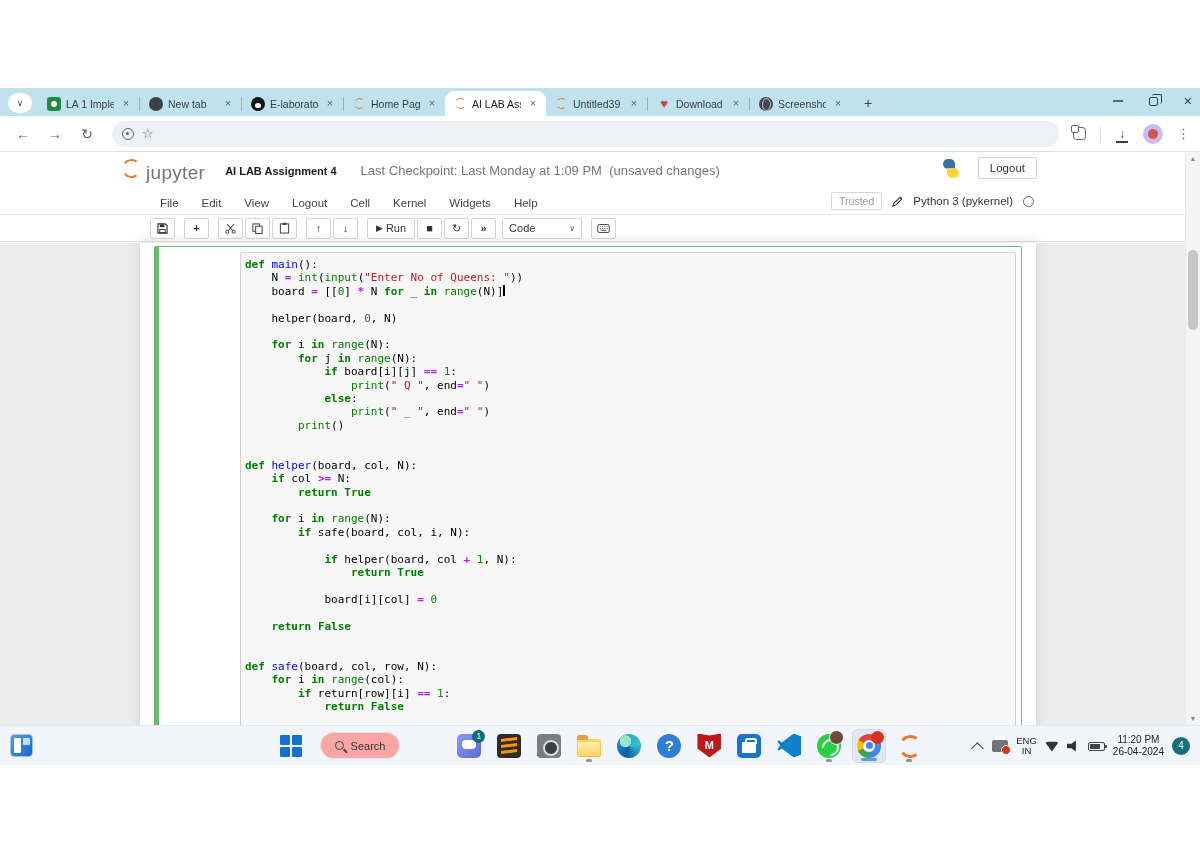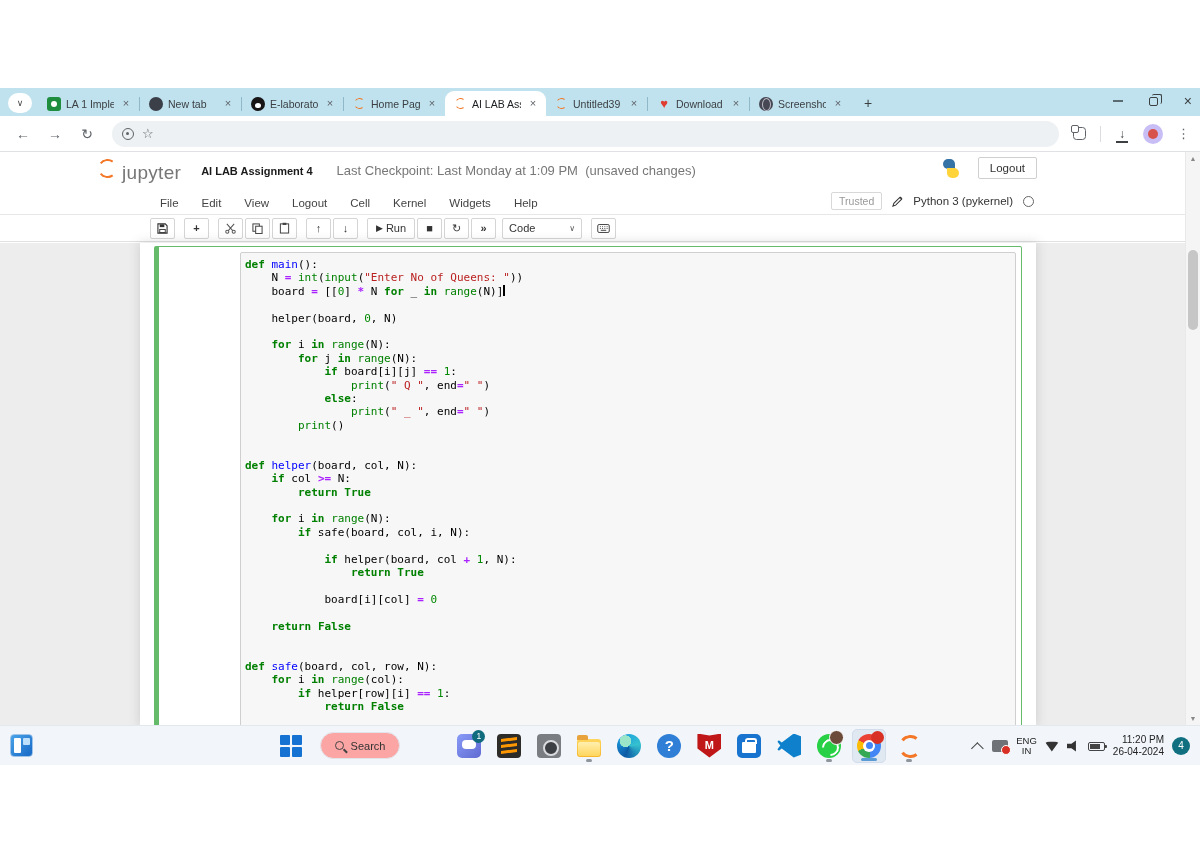--- a/index.html
+++ b/index.html
@@ -44,7 +44,7 @@
 
   
   .page{position:relative;height:573px;background:#fff;overflow:hidden}
-  .nb-header{position:relative;height:37px;display:flex;align-items:center;padding-left:96px}
+  .nb-header{position:relative;height:37px;display:flex;align-items:center;padding-left:120px}
   .jlogo{display:flex;align-items:baseline;gap:5px}
   .jmoons{position:relative;display:inline-block;width:var(--s,20px);height:var(--s,20px);flex:none}
   .jmoons::before,.jmoons::after{content:"";position:absolute;left:8%;top:8%;width:70%;height:70%;border:calc(var(--s,20px)*0.14) solid transparent;border-radius:50%}

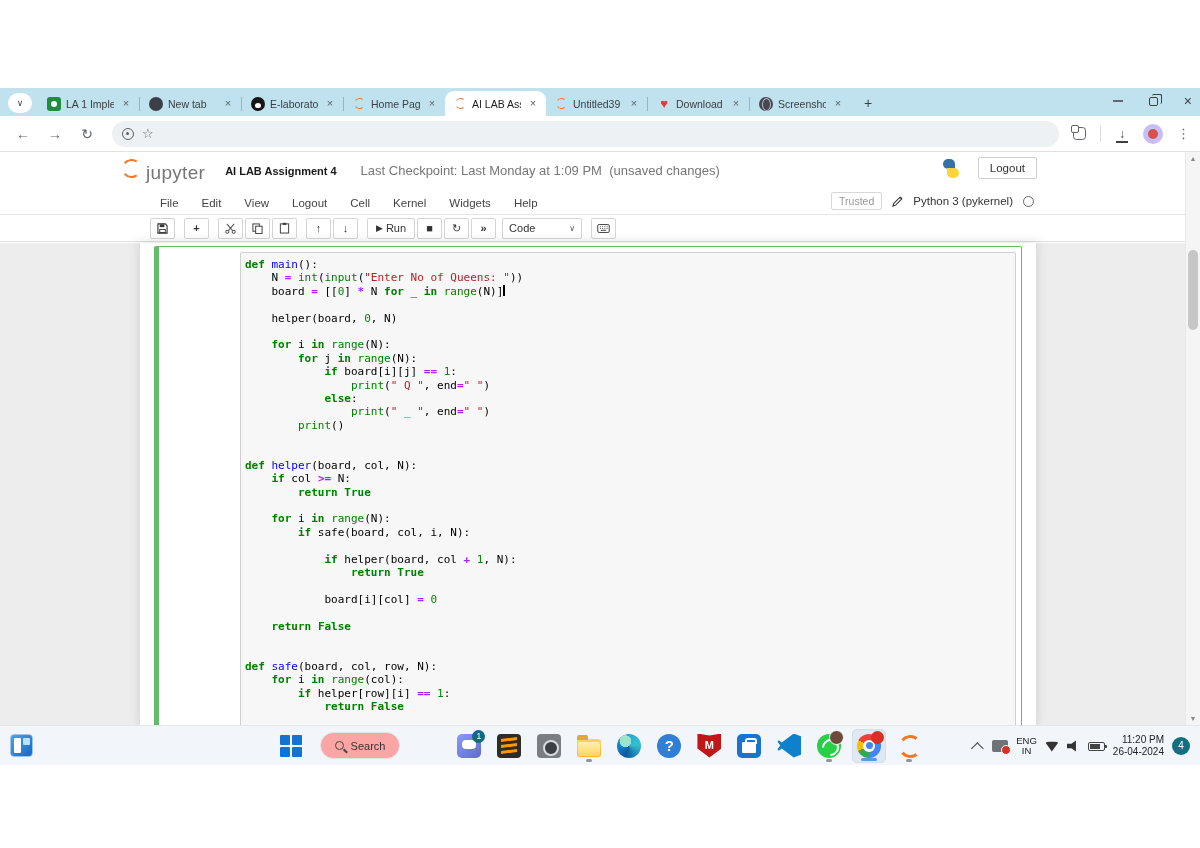--- a/index.html
+++ b/index.html
@@ -369,7 +369,7 @@
                   <div class="cl"></div>
                   <div class="cl"><span class="t-k">def</span><span class="t-v"> </span><span class="t-d">safe</span><span class="t-v">(board, col, row, N):</span></div>
                   <div class="cl"><span class="t-v">    </span><span class="t-k">for</span><span class="t-v"> i </span><span class="t-k">in</span><span class="t-v"> </span><span class="t-b">range</span><span class="t-v">(col):</span></div>
-                  <div class="cl"><span class="t-v">        </span><span class="t-k">if</span><span class="t-v"> helper[row][i] </span><span class="t-o">==</span><span class="t-v"> </span><span class="t-n">1</span><span class="t-v">:</span></div>
+                  <div class="cl"><span class="t-v">        </span><span class="t-k">if</span><span class="t-v"> return[row][i] </span><span class="t-o">==</span><span class="t-v"> </span><span class="t-n">1</span><span class="t-v">:</span></div>
                   <div class="cl"><span class="t-v">            </span><span class="t-k">return</span><span class="t-v"> </span><span class="t-k">False</span></div>
                 </div>
             </div>

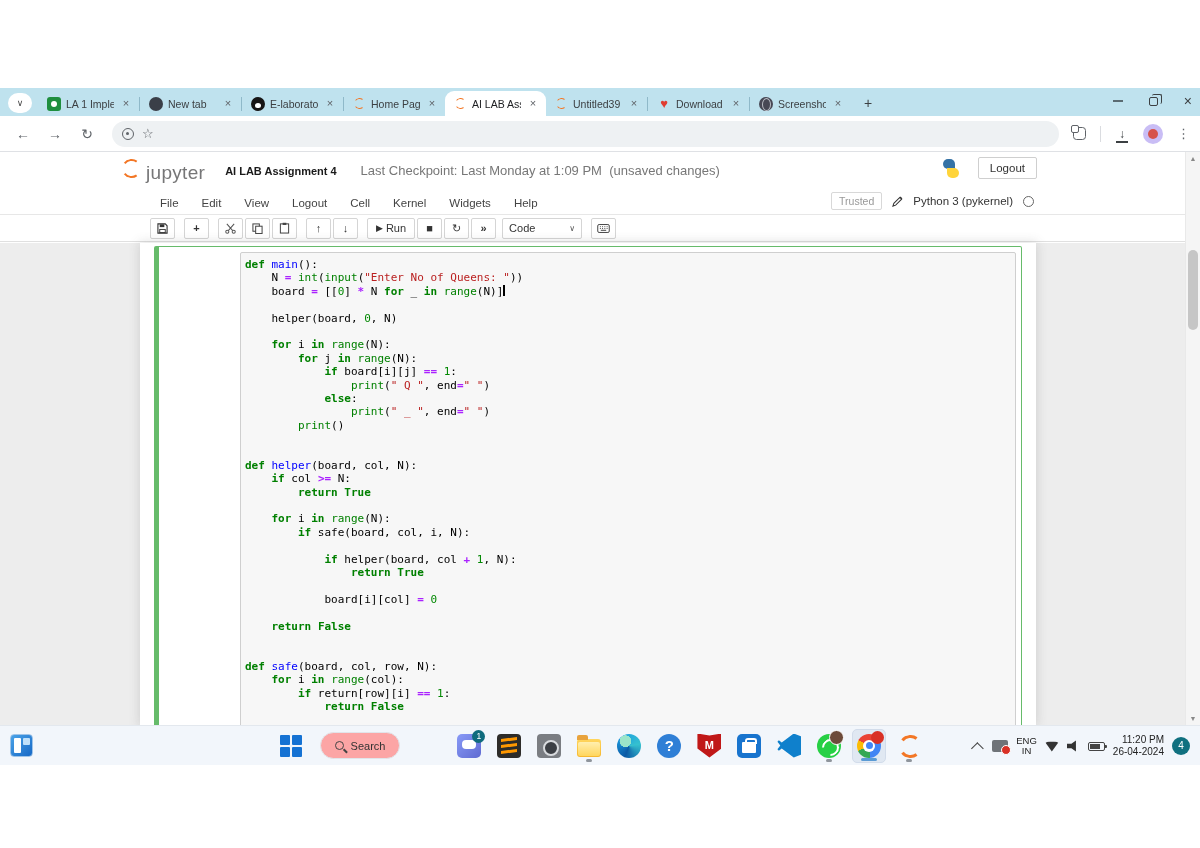--- a/index.html
+++ b/index.html
@@ -150,7 +150,7 @@
   .batt-ic{width:17px;height:9px;border:1.4px solid #444;border-radius:2px;position:relative}
   .batt-ic::before{content:"";position:absolute;left:1px;top:1px;bottom:1px;width:10px;background:#444}
   .batt-ic::after{content:"";position:absolute;right:-3.5px;top:2px;width:2px;height:3.5px;background:#444;border-radius:0 1px 1px 0}
-  .clock{font-size:10px;color:#222;text-align:right;line-height:12px}
+  .clock{font-size:10px;color:#222;text-align:center;line-height:12px}
   .notif{width:18px;height:18px;border-radius:50%;background:#10707f;color:#fff;font-size:10px;line-height:18px;text-align:center}
 
   .fav{width:14px;height:14px;flex:none;position:relative}

